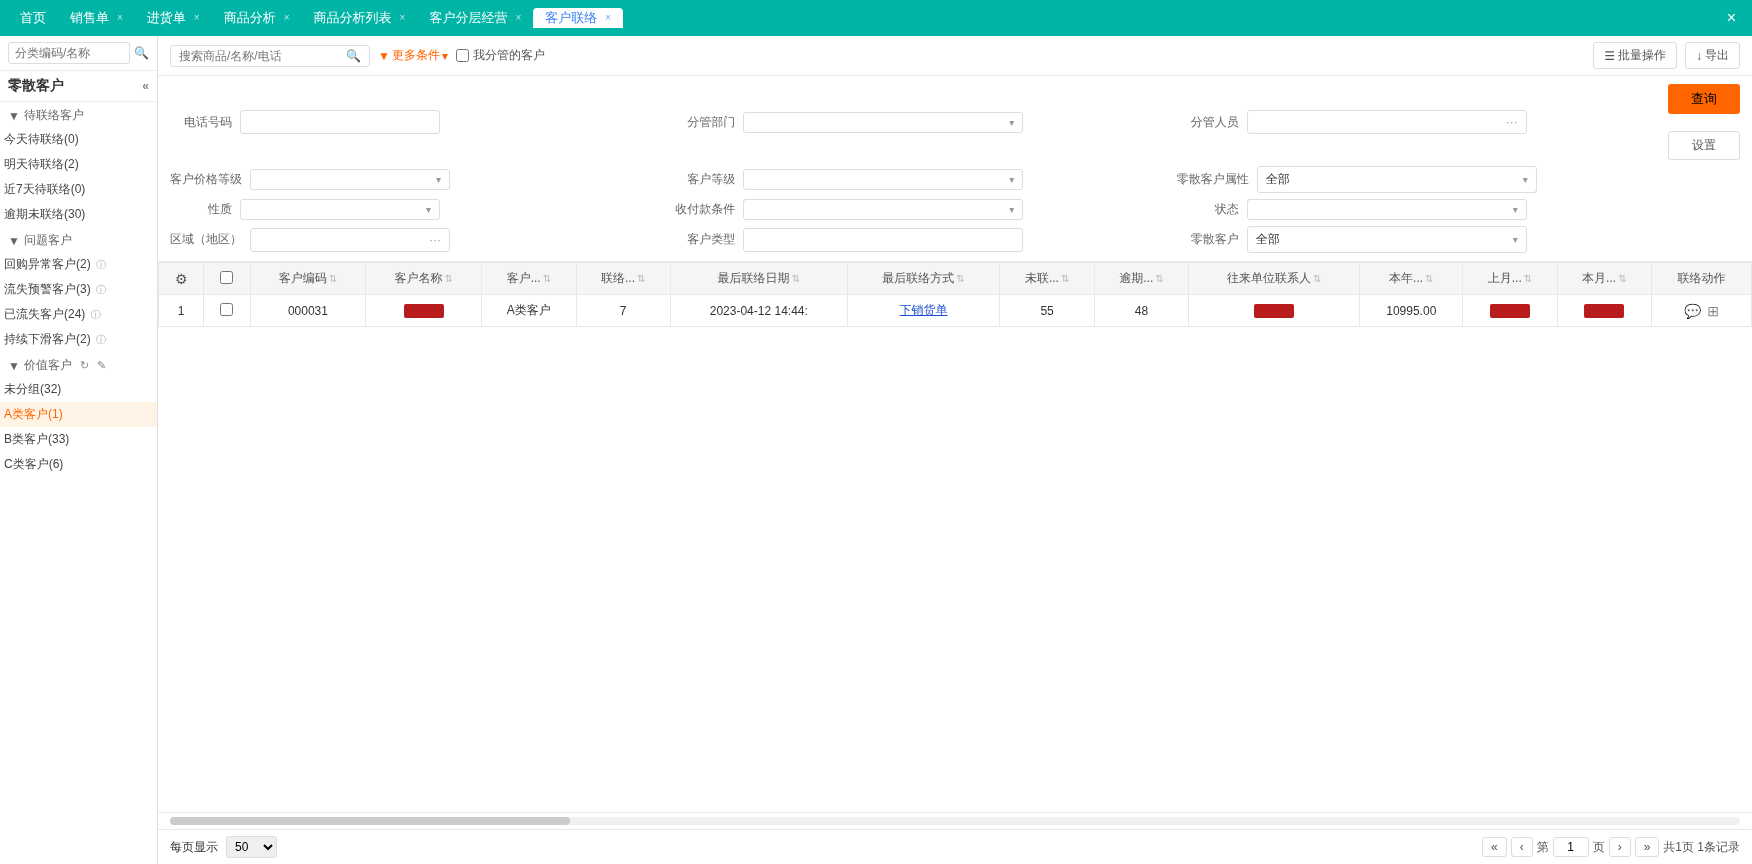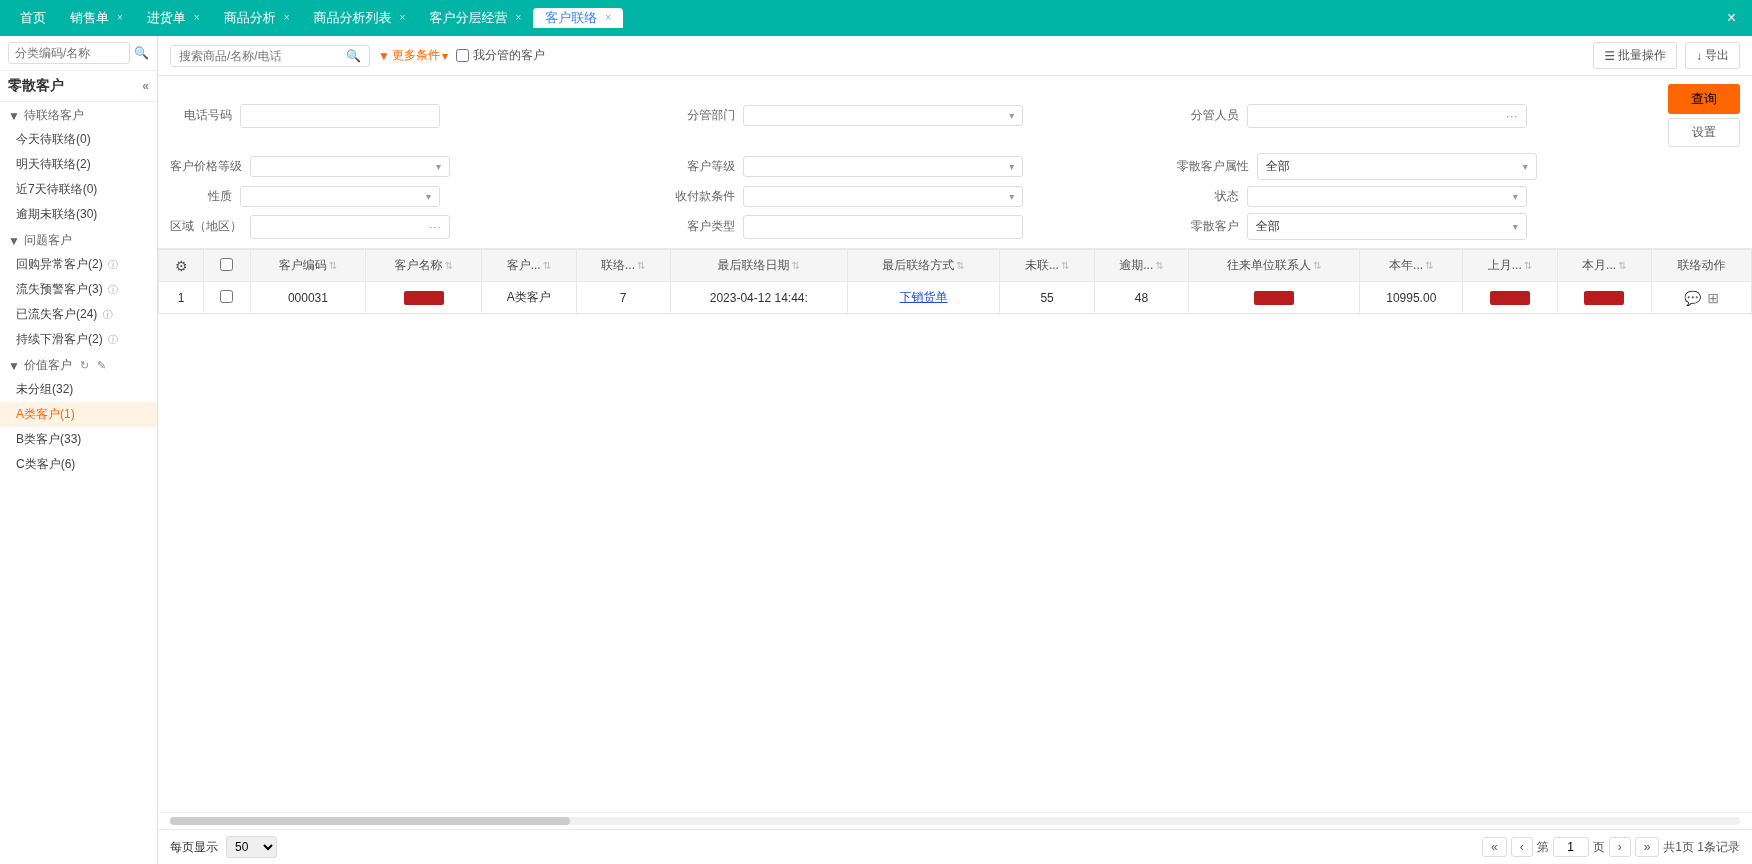--- a/index.html
+++ b/index.html
@@ -24,7 +24,7 @@
     .sidebar-group-label { display: flex; align-items: center; gap: 4px; padding: 5px 8px 3px 8px; color: #666; font-size: 12px; cursor: pointer; }
     .sidebar-item { padding: 4px 8px 4px 20px; color: #444; cursor: pointer; font-size: 12px; white-space: nowrap; overflow: hidden; text-overflow: ellipsis; }
     .sidebar-item.active { background: #fff3e6; color: #f60; }
-    .sidebar-item.sub { padding-left: 16px; }
+    .sidebar-item.sub { padding-left: 4px; }
     .sidebar-item .info-icon { color: #aaa; font-size: 10px; margin-left: 2px; }
 
     

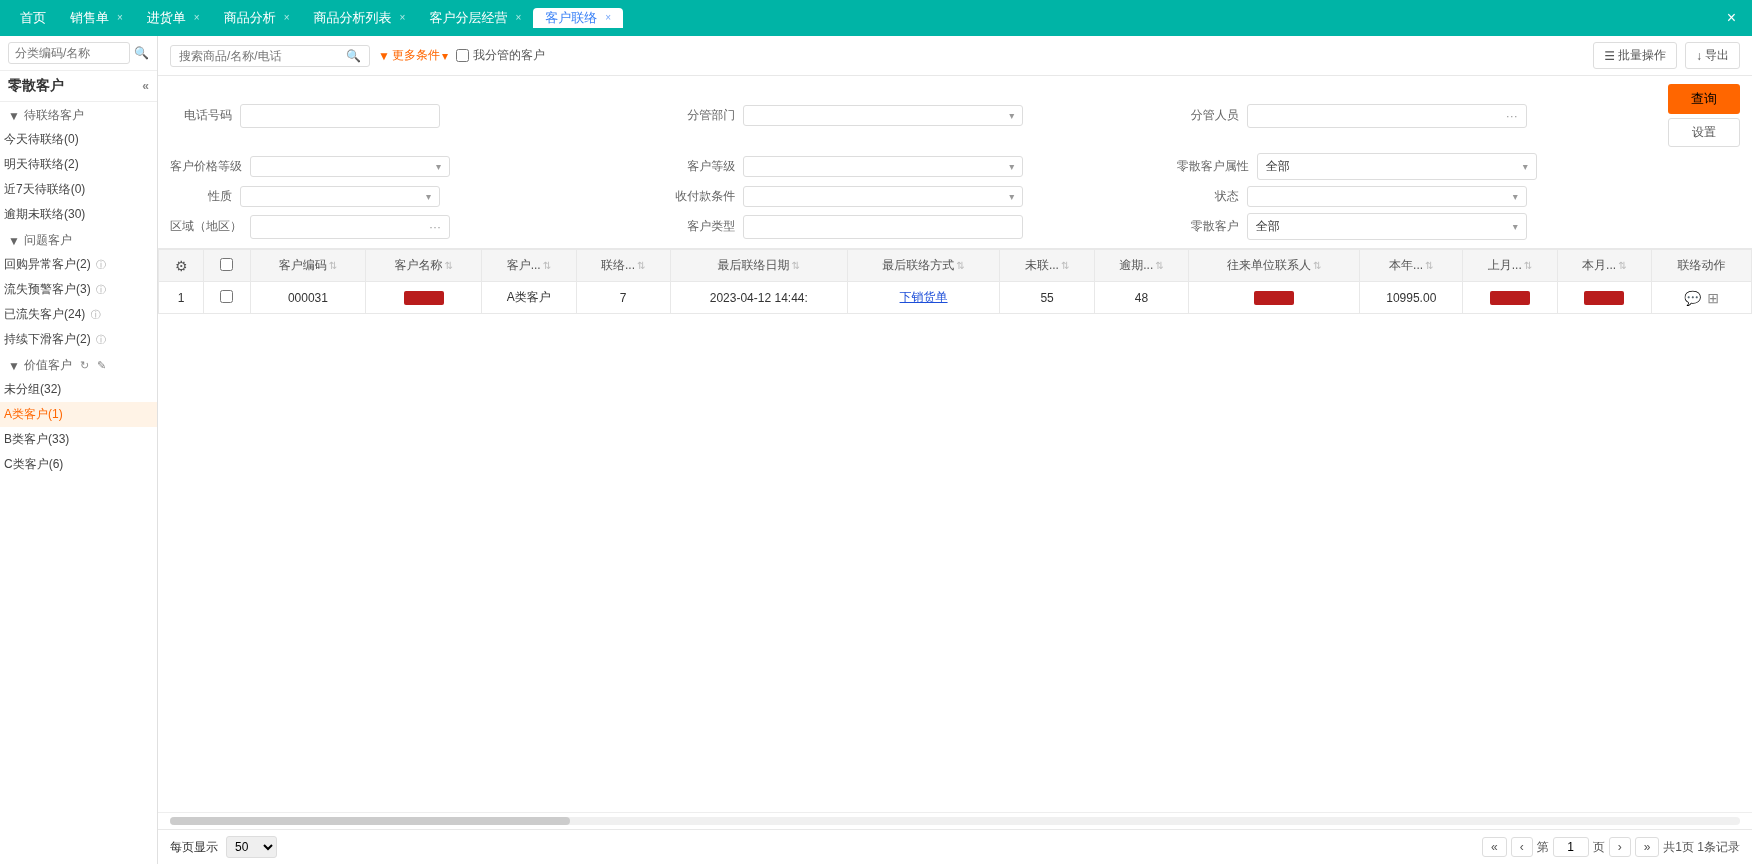--- a/index.html
+++ b/index.html
@@ -53,7 +53,7 @@
     .filter-input .dots { color: #999; font-size: 12px; }
     .filter-divider { width: 20px; flex-shrink: 0; }
     .btn-query { background: #f60; color: #000000; border: none; padding: 6px 20px; border-radius: 3px; cursor: pointer; font-size: 13px; font-weight: normal; }
-    .btn-settings { background: #fff; color: #555; border: 1px solid #ddd; padding: 5px 16px; border-radius: 3px; cursor: pointer; font-size: 12px; margin-top: 4px; display: block; width: 100%; }
+    .btn-settings { background: #fff; color: #555; border: 1px solid #ddd; padding: 5px 16px; border-radius: 3px; cursor: pointer; font-size: 12px; margin-top: 17px; display: block; width: 100%; }
     .query-btns { display: flex; flex-direction: column; align-items: stretch; padding-left: 8px; min-width: 80px; }
 
     

